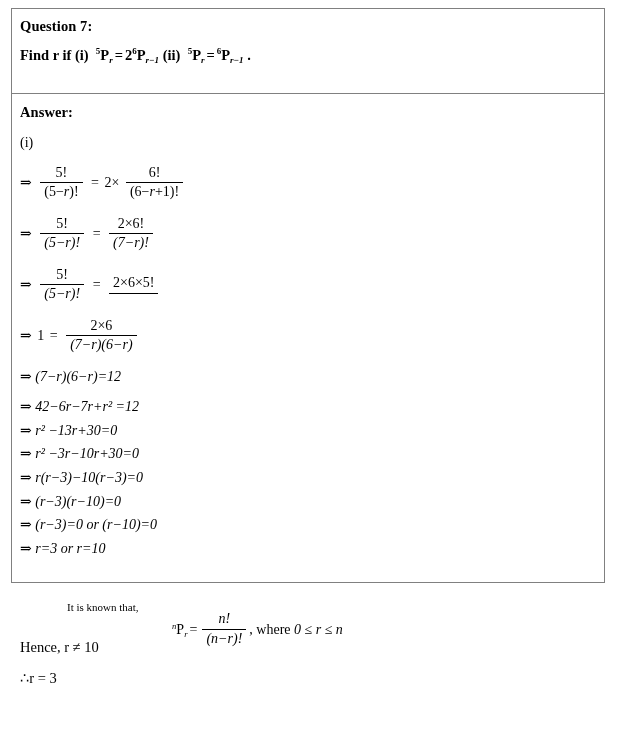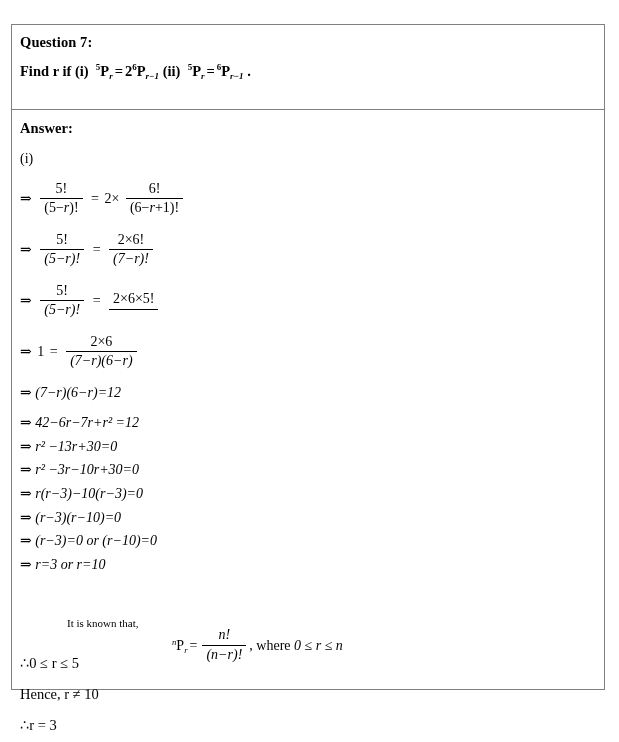--- a/index.html
+++ b/index.html
@@ -19,9 +19,9 @@
   .page {
     position: absolute;
     left: 11px;
-    top: 24px;
+    top: 8px;
     width: 594px;
-    height: 666px;
+    height: 575px;
     border: 1px solid #808080;
     box-sizing: border-box;
     background: #ffffff;

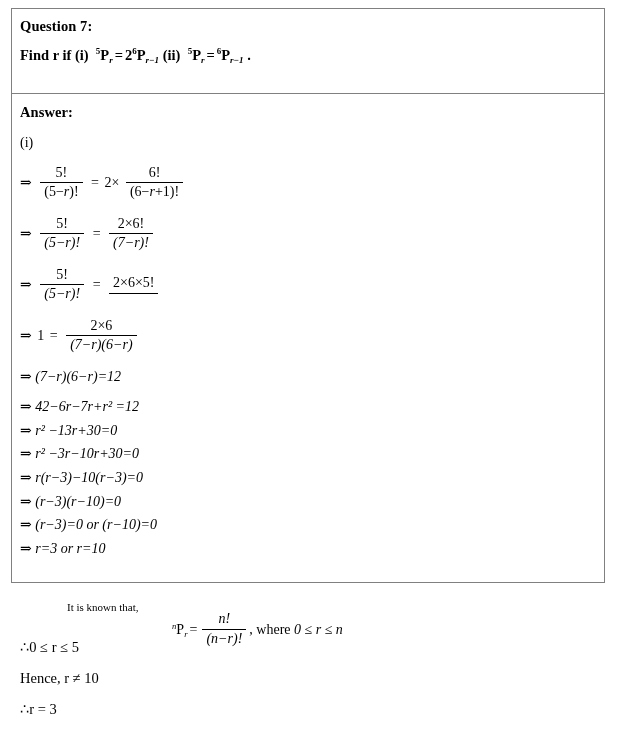--- a/index.html
+++ b/index.html
@@ -235,7 +235,6 @@
       <div class="known-text">It is known that,</div>
     </div>
 
-    <div class="plainline">∴0 ≤ r ≤ 5</div>
     <div class="plainline">Hence, r ≠ 10</div>
     <div class="plainline">∴r = 3</div>
 

